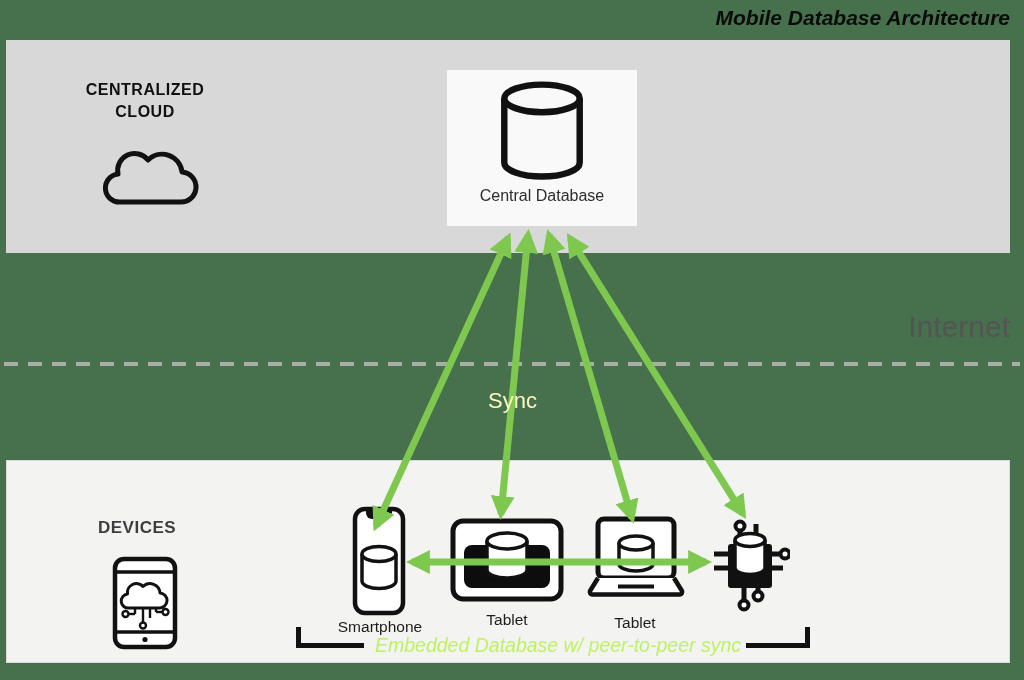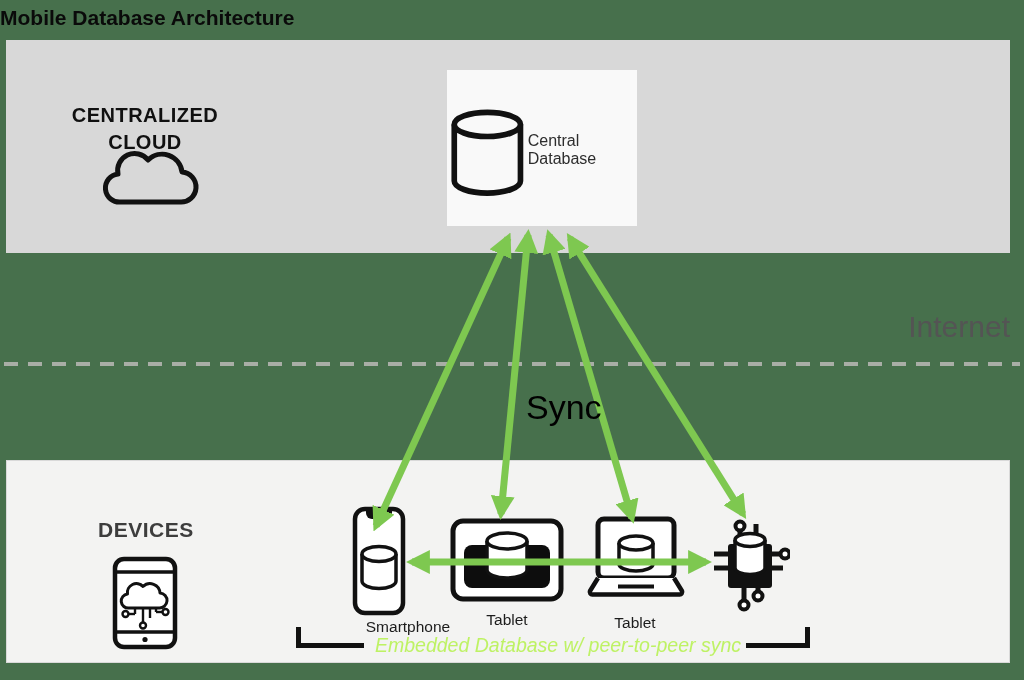--- a/index.html
+++ b/index.html
@@ -15,8 +15,8 @@
 
   .diagram-title {
     left: 0; top: 6px; width: 1010px;
-    text-align: left;
-    font-size: 21px; font-weight: bold; 
+    text-align: right;
+    font-size: 21px; font-weight: bold; font-style: italic;
     color: #0a0a0a;
     z-index: 2;
   }

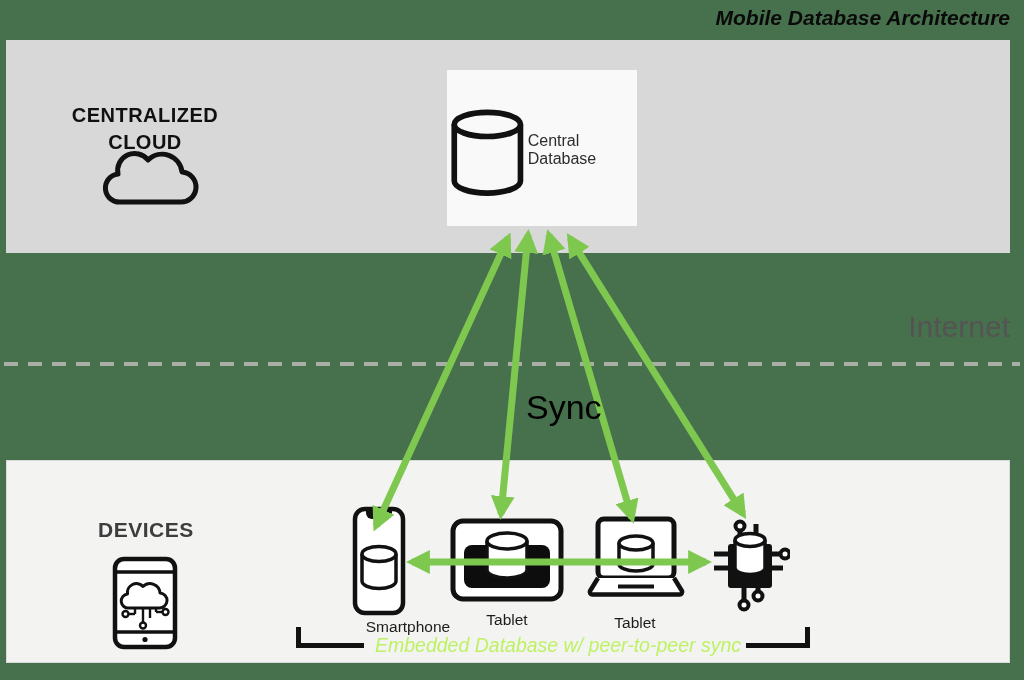--- a/index.html
+++ b/index.html
@@ -40,8 +40,8 @@
     text-align: center;
   }
   .cloud-zone-label {
-    left: 40px; top: 102px; width: 210px;
-    font-size: 20px; line-height: 1.35;
+    left: 40px; top: 79px; width: 210px;
+    font-size: 16px; line-height: 1.35;
     letter-spacing: 0.5px;
     z-index: 2;
   }

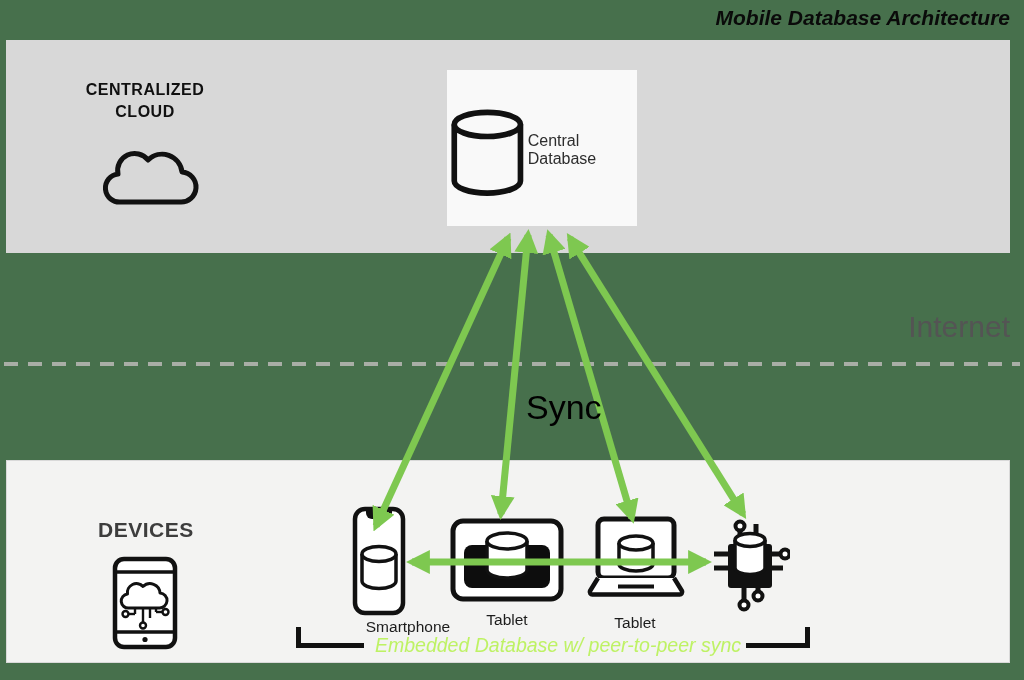--- a/index.html
+++ b/index.html
@@ -58,7 +58,7 @@
     left: 447px; top: 70px; width: 190px; height: 156px;
     background: #f9f9f9;
     z-index: 2;
-    display: flex; flex-direction: row; align-items: center;
+    display: flex; flex-direction: column; align-items: center;
   }
   .db-box svg { margin-top: 10px; }
   .db-box-label {

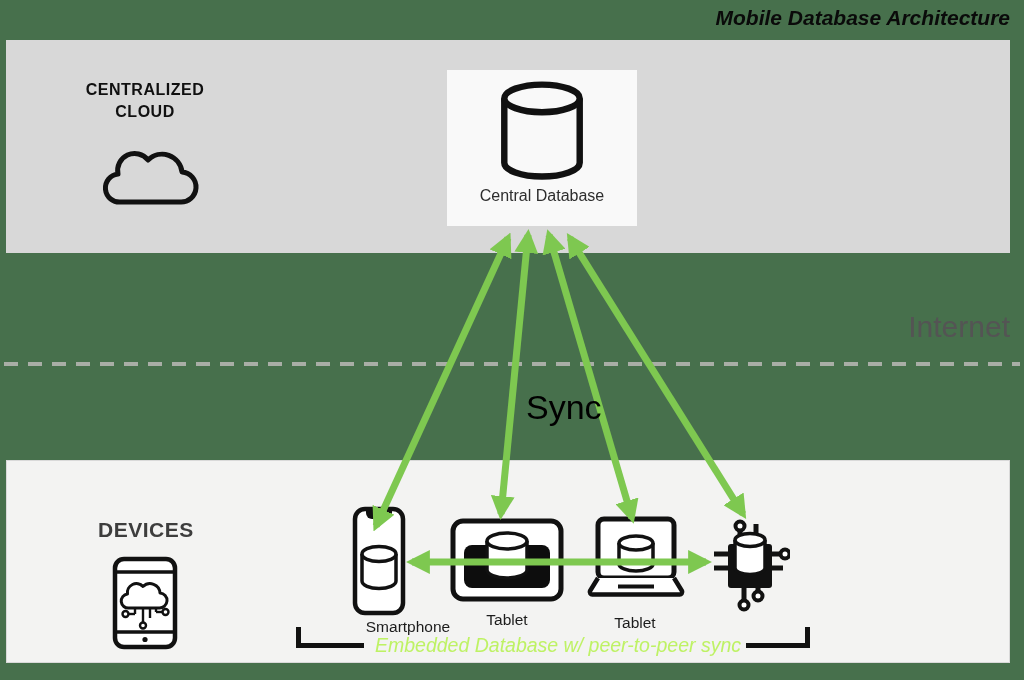--- a/index.html
+++ b/index.html
@@ -78,8 +78,8 @@
     z-index: 2;
   }
   .sync-label {
-    left: 526px; top: 388px;
-    font-size: 34px; color: #000000;
+    left: 488px; top: 388px;
+    font-size: 22px; color: #fef9c3;
     z-index: 6;
   }
 

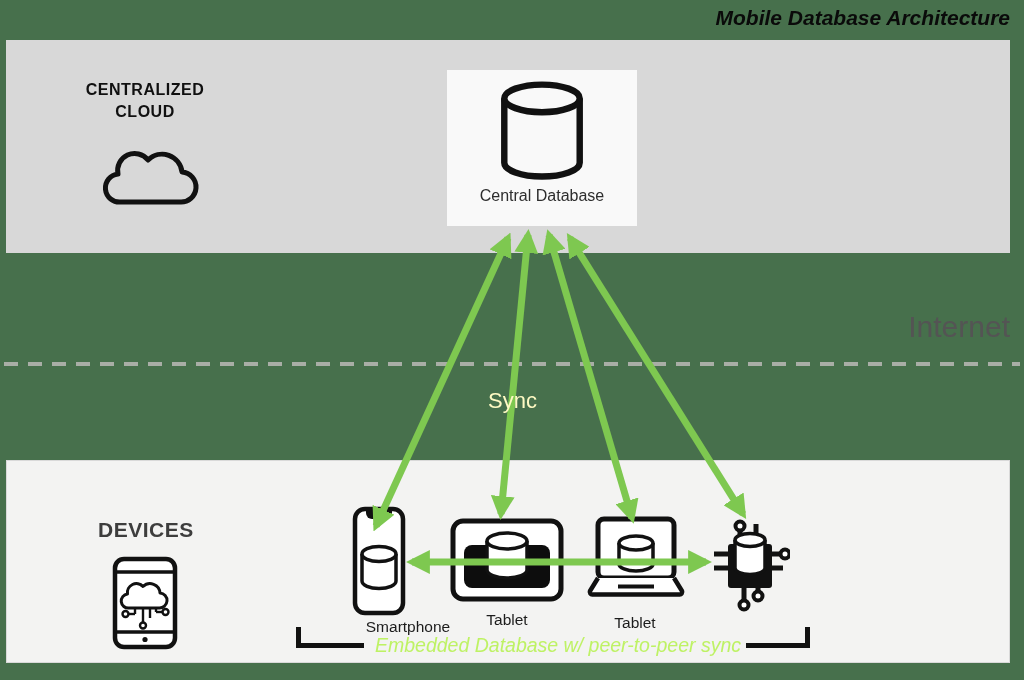--- a/index.html
+++ b/index.html
@@ -47,7 +47,7 @@
   }
   .devices-zone-label {
     left: 98px; top: 518px;
-    font-size: 21px;
+    font-size: 17px;
     color: #3d3d3d;
     letter-spacing: 0.5px;
     z-index: 2;

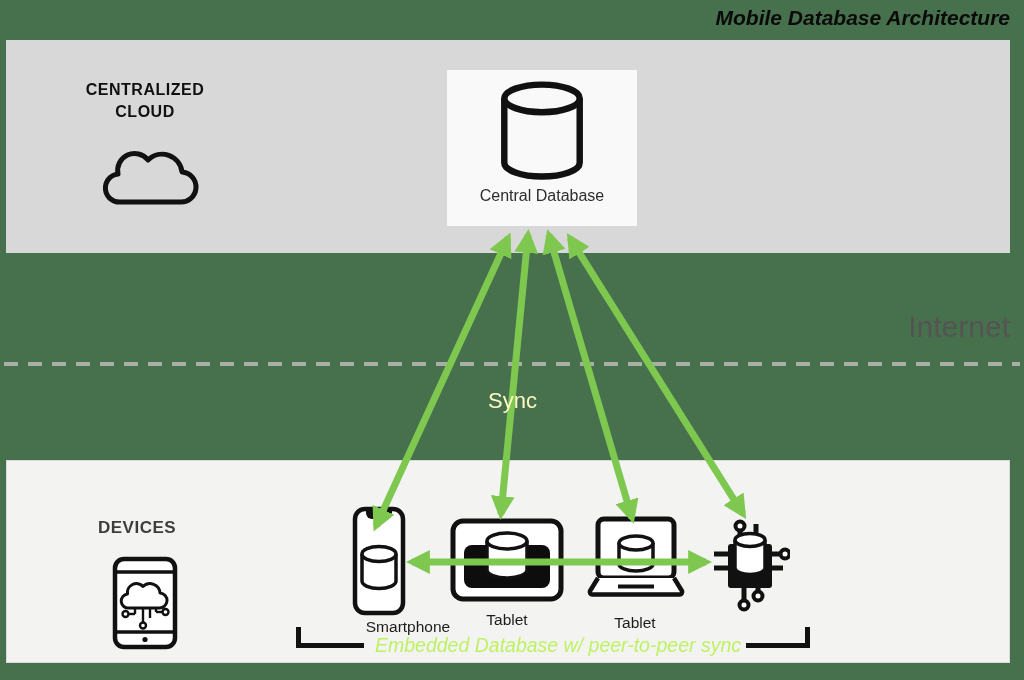--- a/index.html
+++ b/index.html
@@ -89,7 +89,7 @@
     text-align: center;
     z-index: 3;
   }
-  .lbl-smartphone { left: 330px; top: 618px; width: 100px; margin-left: 28px; }
+  .lbl-smartphone { left: 330px; top: 618px; width: 100px; }
   .lbl-tablet     { left: 457px; top: 611px; width: 100px; }
   .lbl-laptop     { left: 585px; top: 614px; width: 100px; }
 

